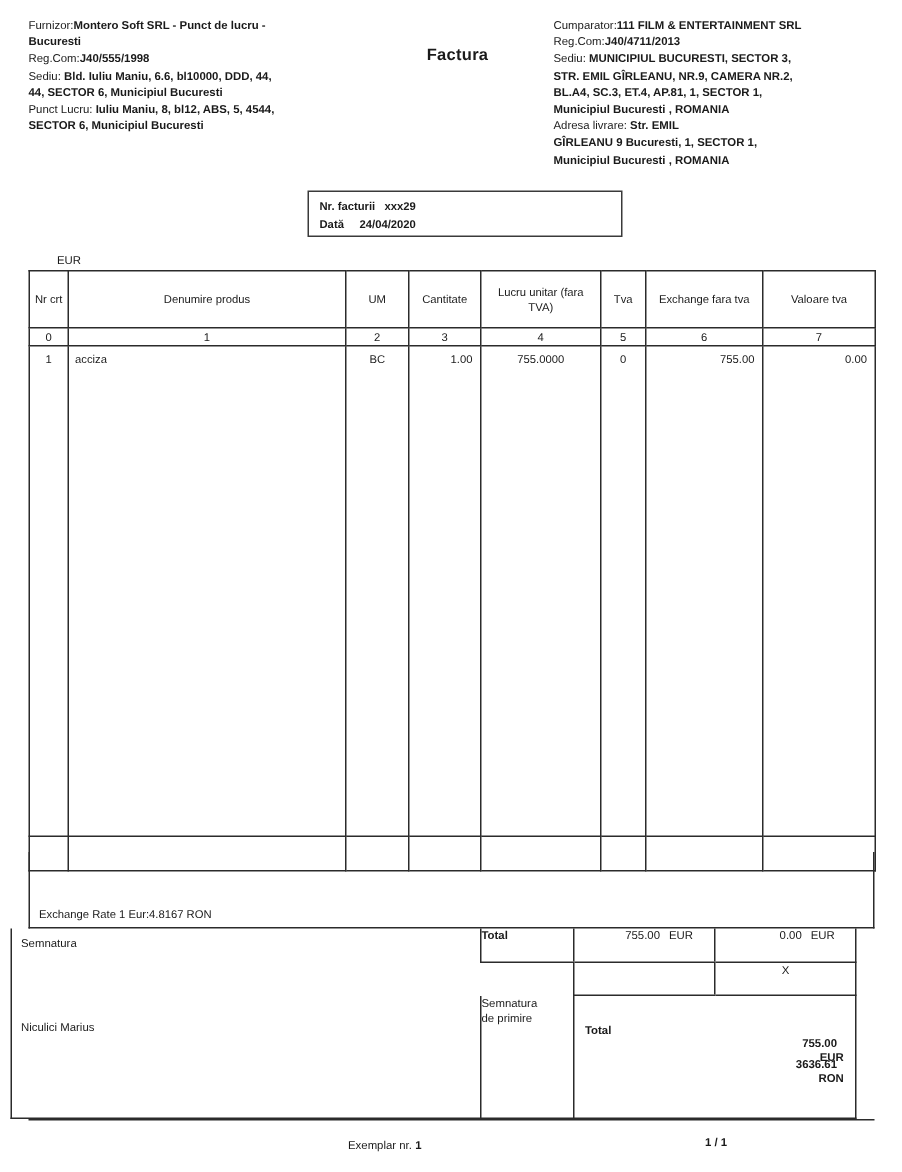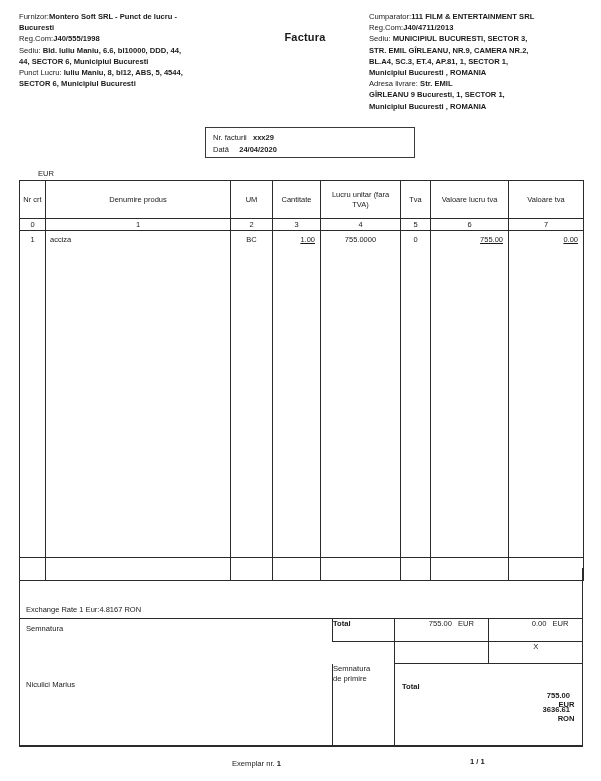--- a/index.html
+++ b/index.html
@@ -59,7 +59,7 @@
     line-height: 11.5px;
   }
   #invoice-meta-box .row { white-space: pre; }
-  #invoice-meta-box .k { font-weight: normal; }
+  #invoice-meta-box .k { font-weight: bold; }
   #invoice-meta-box .v { font-weight: bold; }
 
   

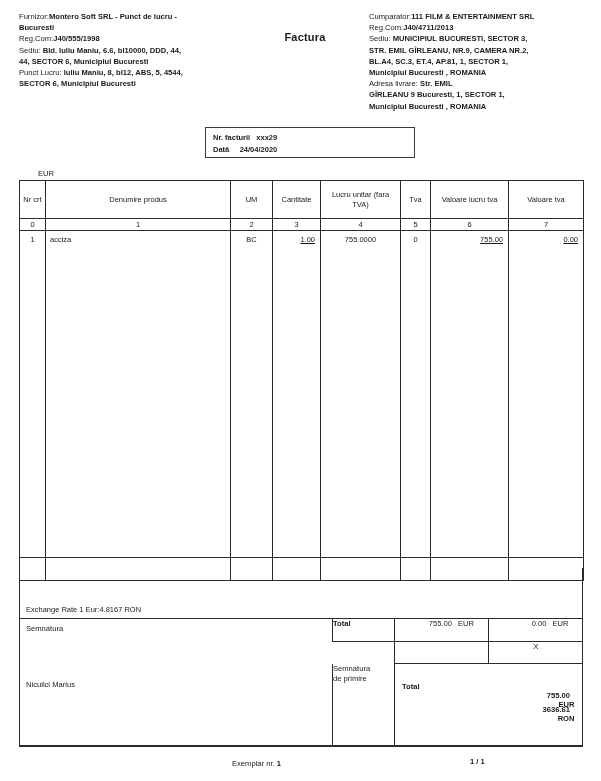--- a/index.html
+++ b/index.html
@@ -286,7 +286,7 @@
         <th>Cantitate</th>
         <th>Lucru unitar (fara TVA)</th>
         <th>Tva</th>
-        <th>Valoare lucru tva</th>
+        <th>Exchange fara tva</th>
         <th>Valoare tva</th>
       </tr>
     </thead>

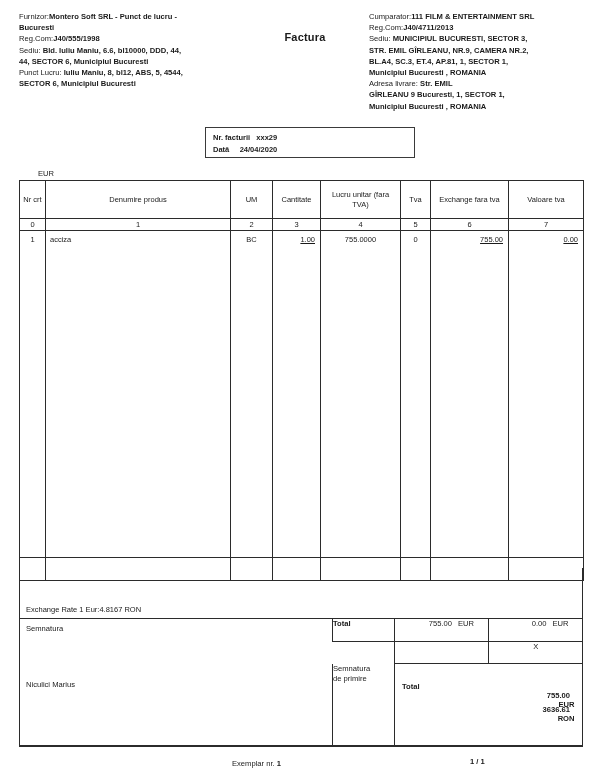--- a/index.html
+++ b/index.html
@@ -110,7 +110,7 @@
   }
   .c-left   { text-align: left;  padding-left: 4px !important; }
   .c-center { text-align: center; }
-  .c-right  { text-align: right; padding-right: 5px !important; text-decoration: underline; }
+  .c-right  { text-align: right; padding-right: 5px !important; }
 
   
   #exchange-band {

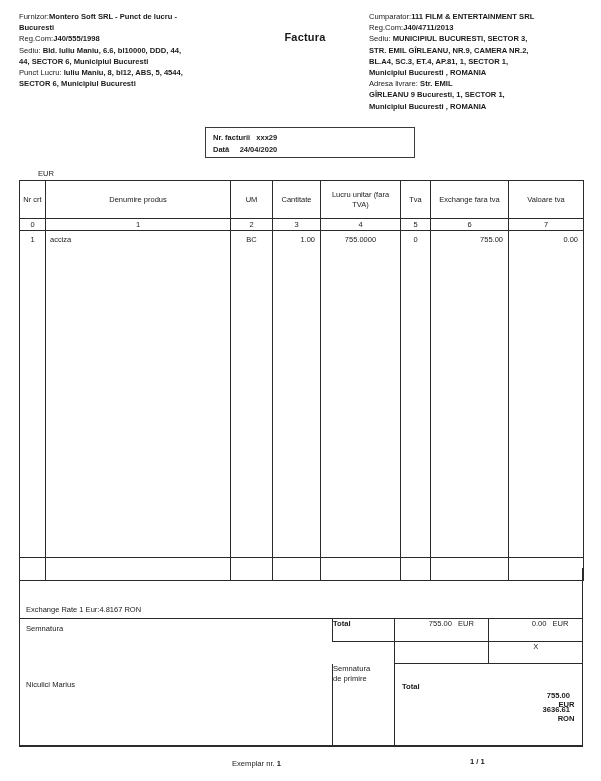--- a/index.html
+++ b/index.html
@@ -133,7 +133,7 @@
   
   #bottom-area {
     position: absolute;
-    left: 19px;
+    left: 7px;
     top: 619px;
     width: 564px;
     height: 127px;

